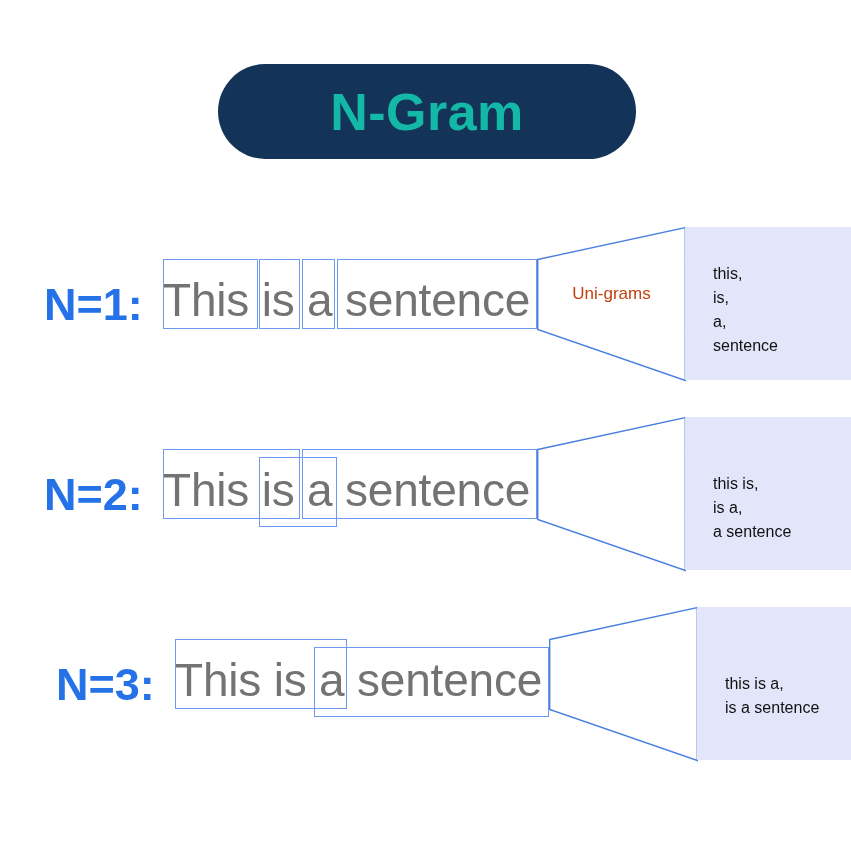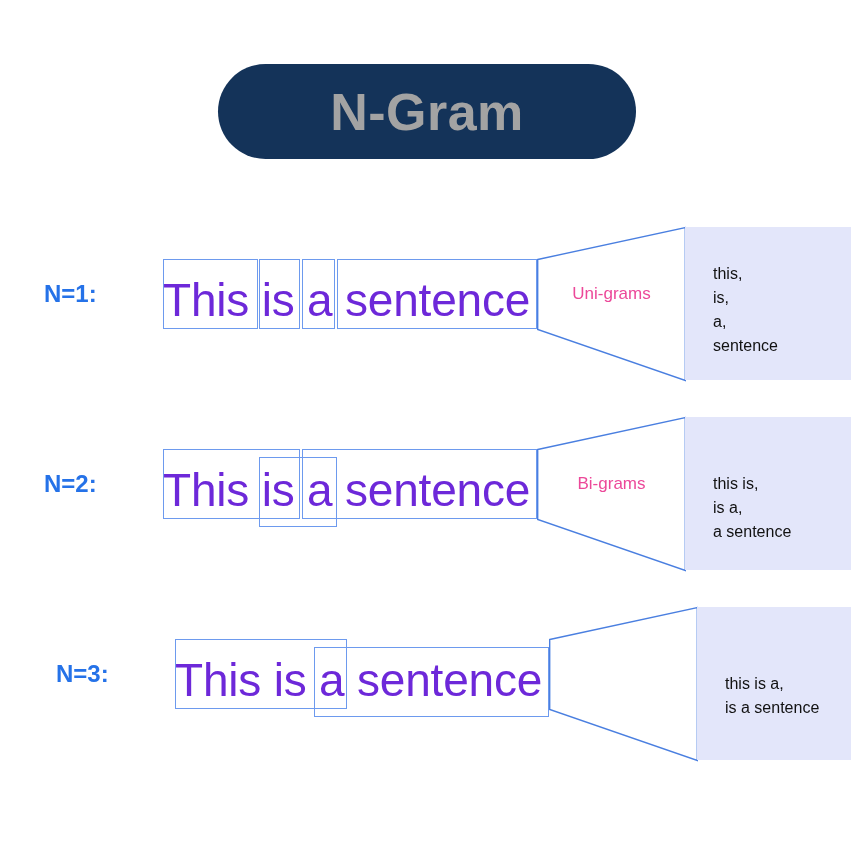--- a/index.html
+++ b/index.html
@@ -33,7 +33,7 @@
     justify-content: center;
   }
   .title-pill .title-text {
-    color: #a3a3a3;
+    color: #14b8a6;
     font-size: 52px;
     font-weight: bold;
     letter-spacing: 0.5px;

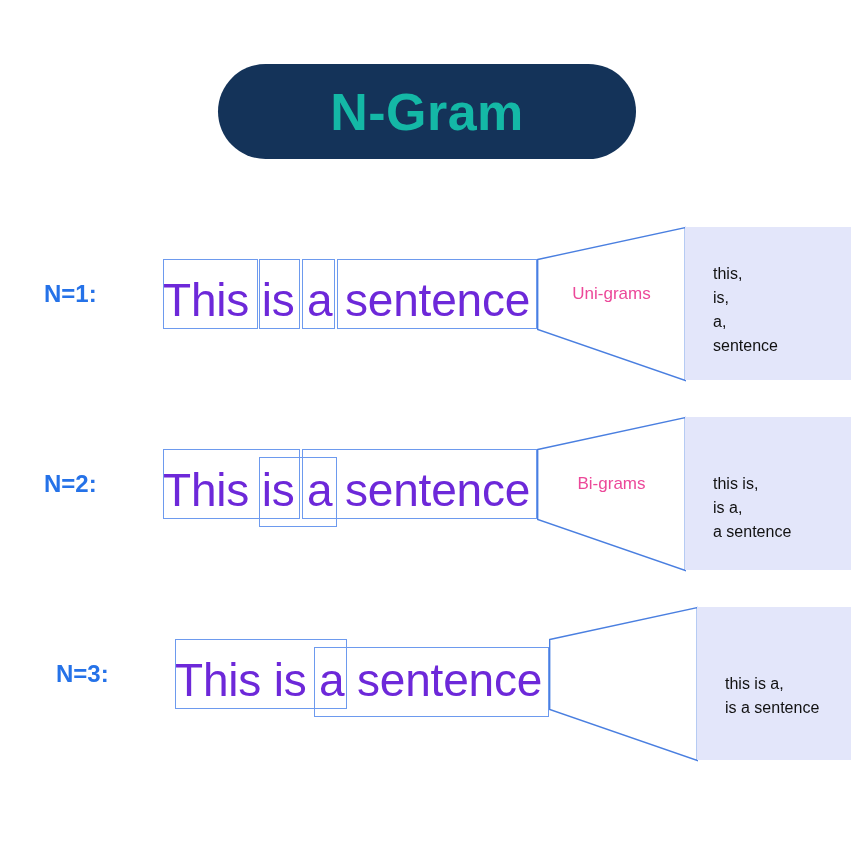--- a/index.html
+++ b/index.html
@@ -59,7 +59,7 @@
     top: 62px;
     width: 110px;
     color: #2572e8;
-    font-size: 24px;
+    font-size: 45px;
     font-weight: bold;
     line-height: 1;
     white-space: nowrap;

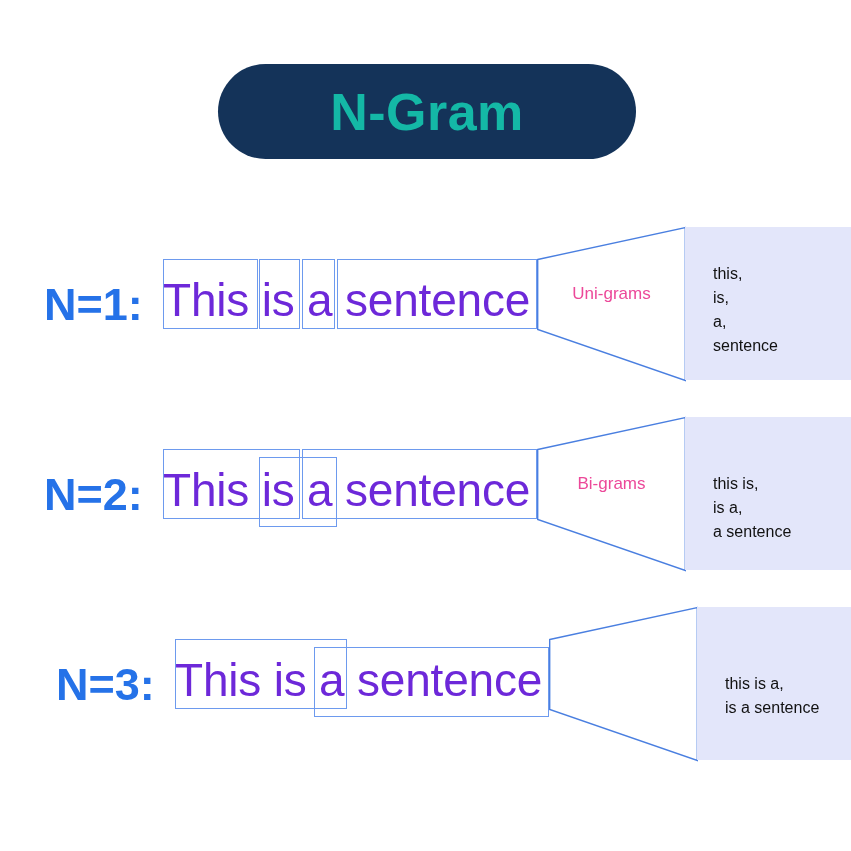--- a/index.html
+++ b/index.html
@@ -82,7 +82,7 @@
     display: flex;
     align-items: center;
     font-size: 46px;
-    color: #6d28d9;
+    color: #737373;
     white-space: pre;
     letter-spacing: -0.2px;
     z-index: 3;

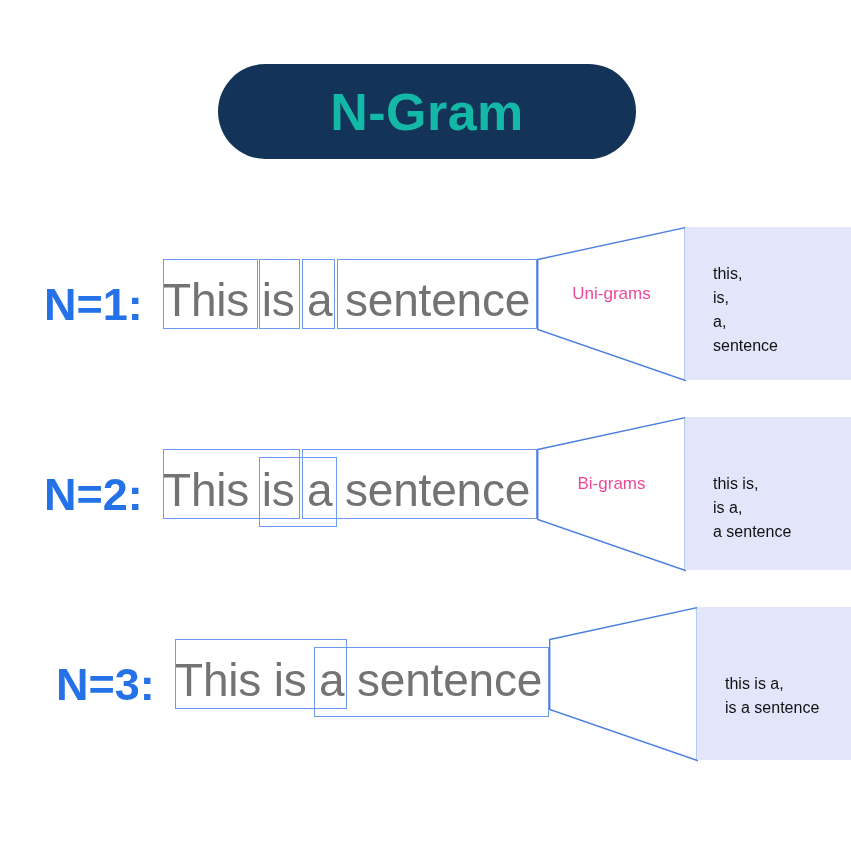--- a/index.html
+++ b/index.html
@@ -118,7 +118,7 @@
     align-items: center;
     justify-content: center;
     font-size: 17px;
-    color: #ec4899;
+    color: #c2410c;
     z-index: 2;
   }
 

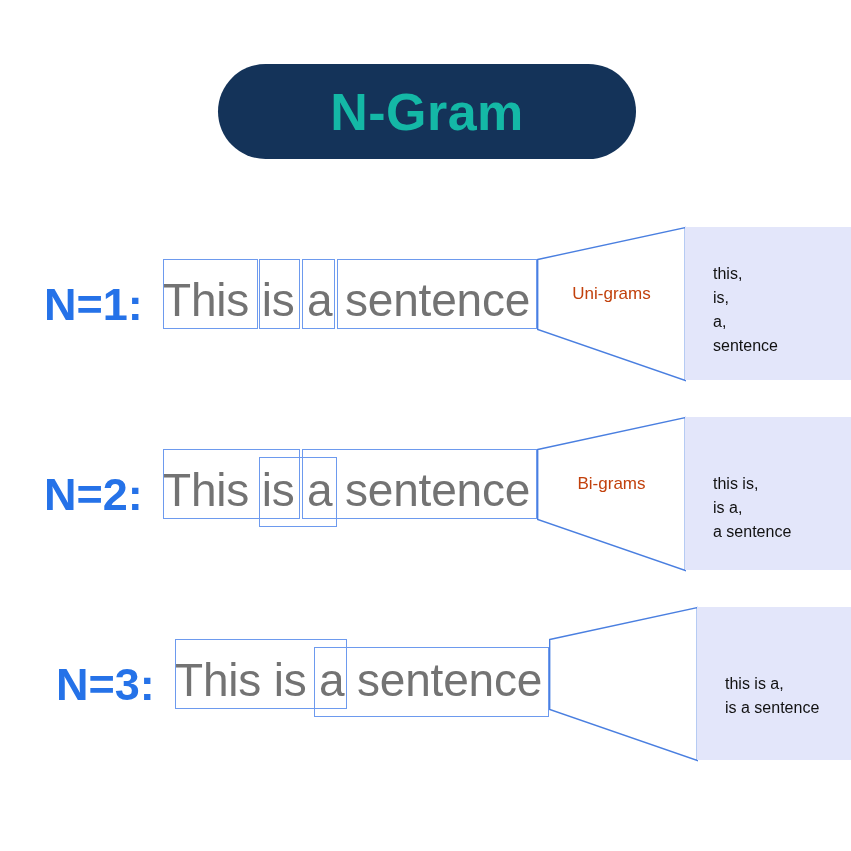--- a/index.html
+++ b/index.html
@@ -191,7 +191,6 @@
         <polygon points="0.7,39.5 148.3,7.5 148.3,160.5 0.7,109.5" fill="#ffffff" stroke="#4a7fe0" stroke-width="1.4"></polygon>
       </svg>
     </div>
-    <div class="funnel-label">Bi-grams</div>
     <div class="output-panel" style="top:7px;height:153px;"></div>
     <div class="output-list" style="top:62px;">
         <div>this is,</div>

